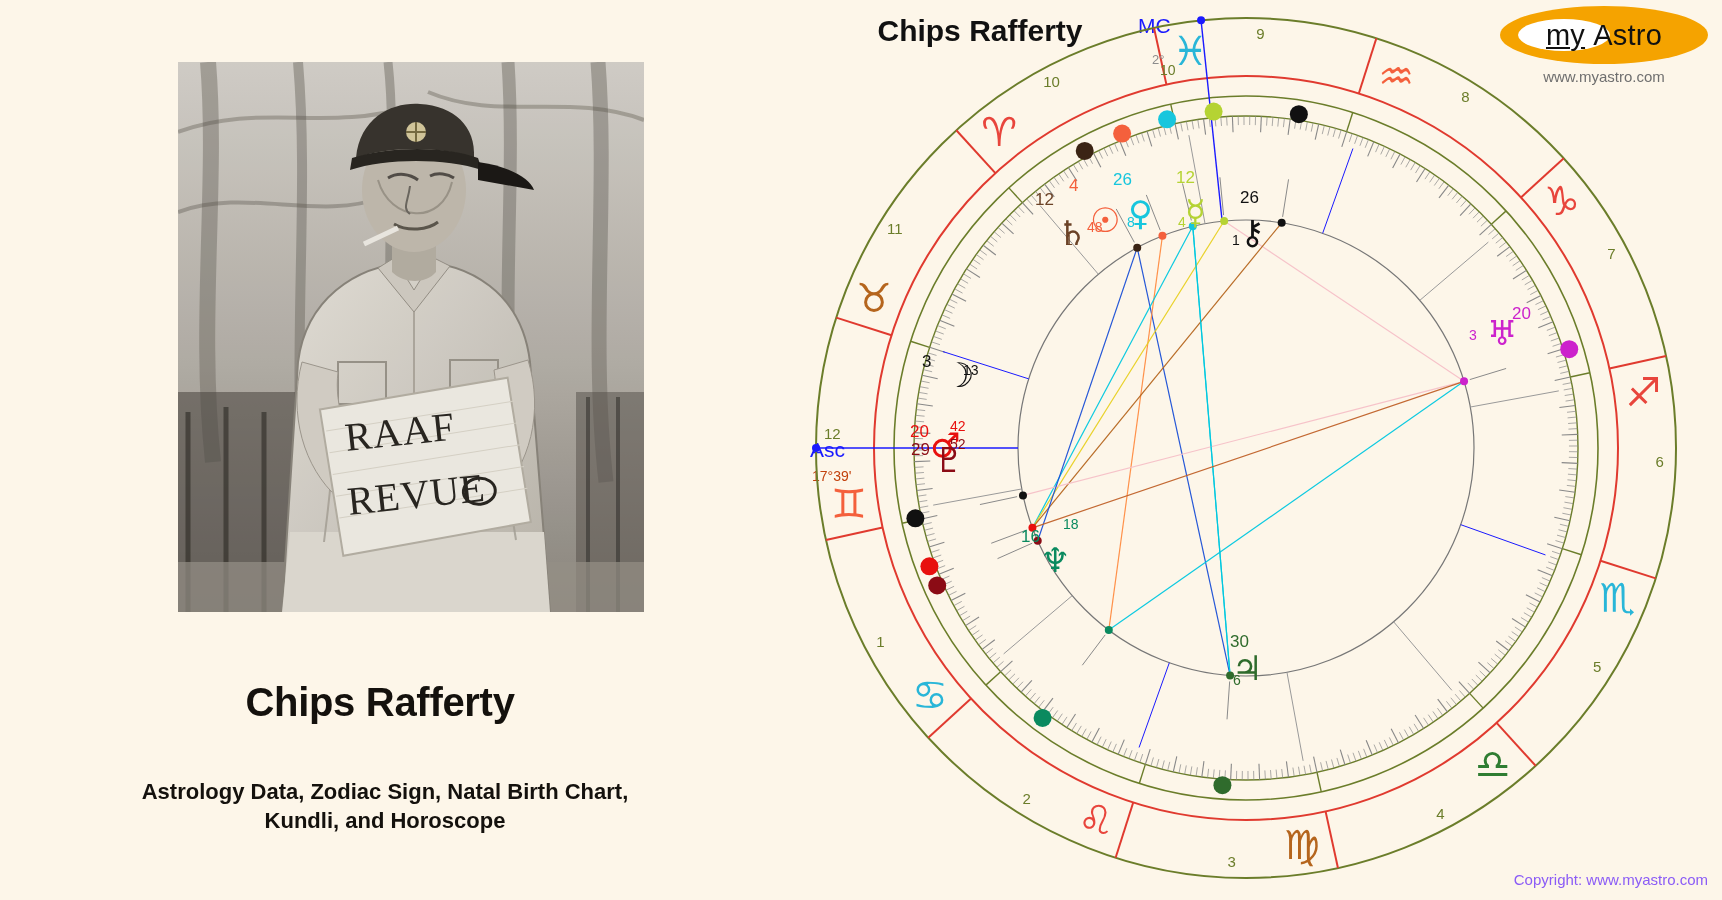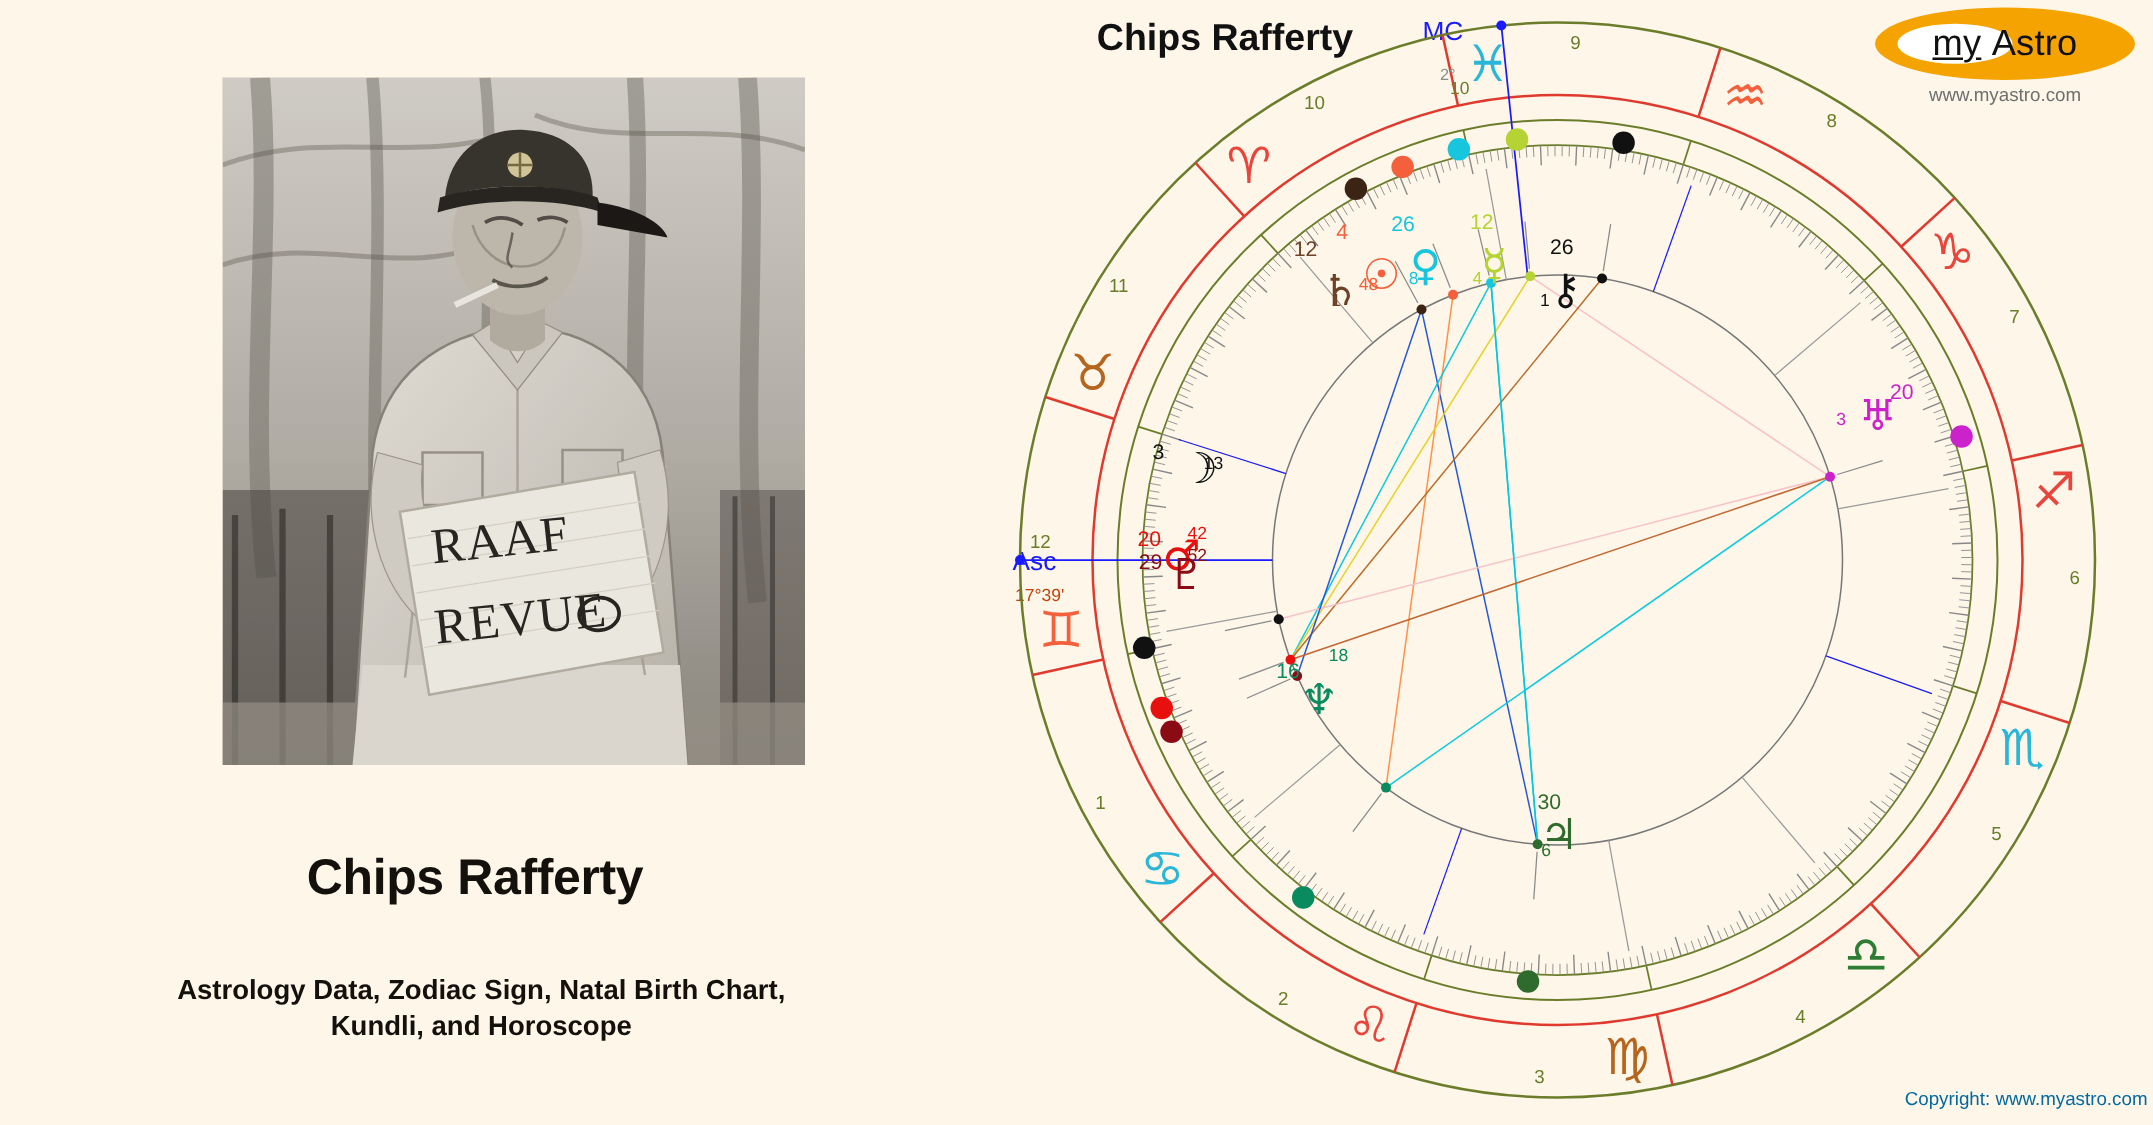--- a/index.html
+++ b/index.html
@@ -50,8 +50,8 @@
   }
 
   .copyright{
-    position:absolute;right:4px;bottom:12px;
-    font-size:15px;color:#0369a1;
+    position:absolute;right:14px;bottom:12px;
+    font-size:15px;color:#8b5cf6;
   }
 
   

